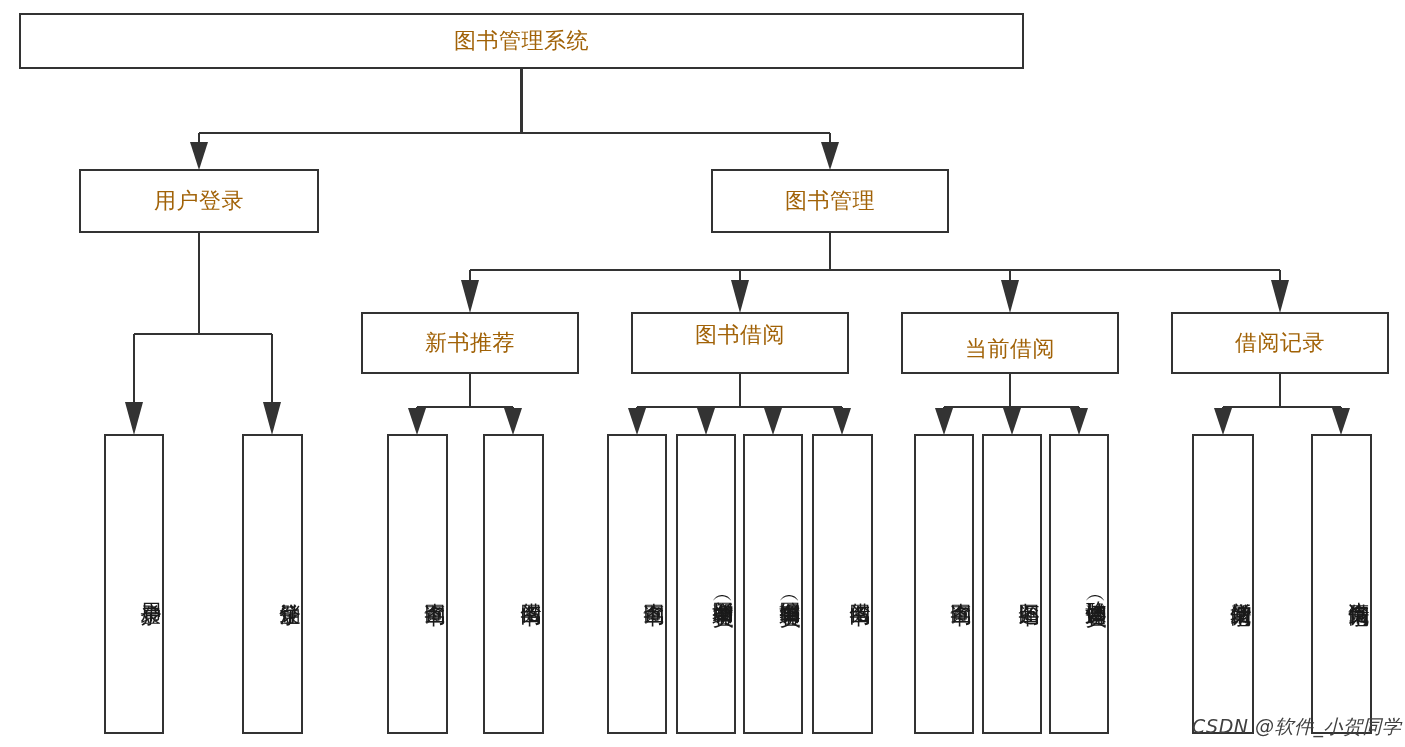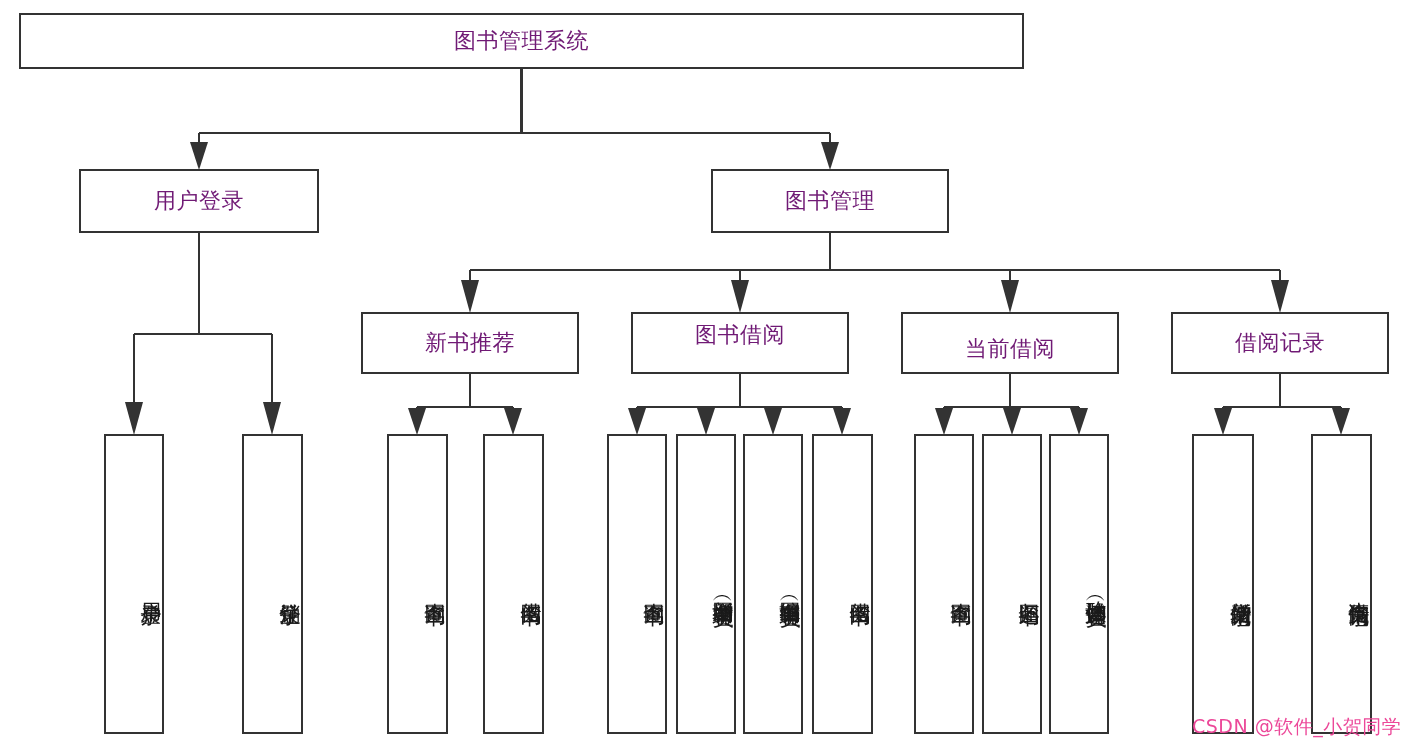--- a/index.html
+++ b/index.html
@@ -45,7 +45,7 @@
     display: flex;
     align-items: center;
     justify-content: center;
-    color: #701a75;
+    color: #a16207;
     font-size: 22px;
     line-height: 1.1;
     letter-spacing: 0.5px;

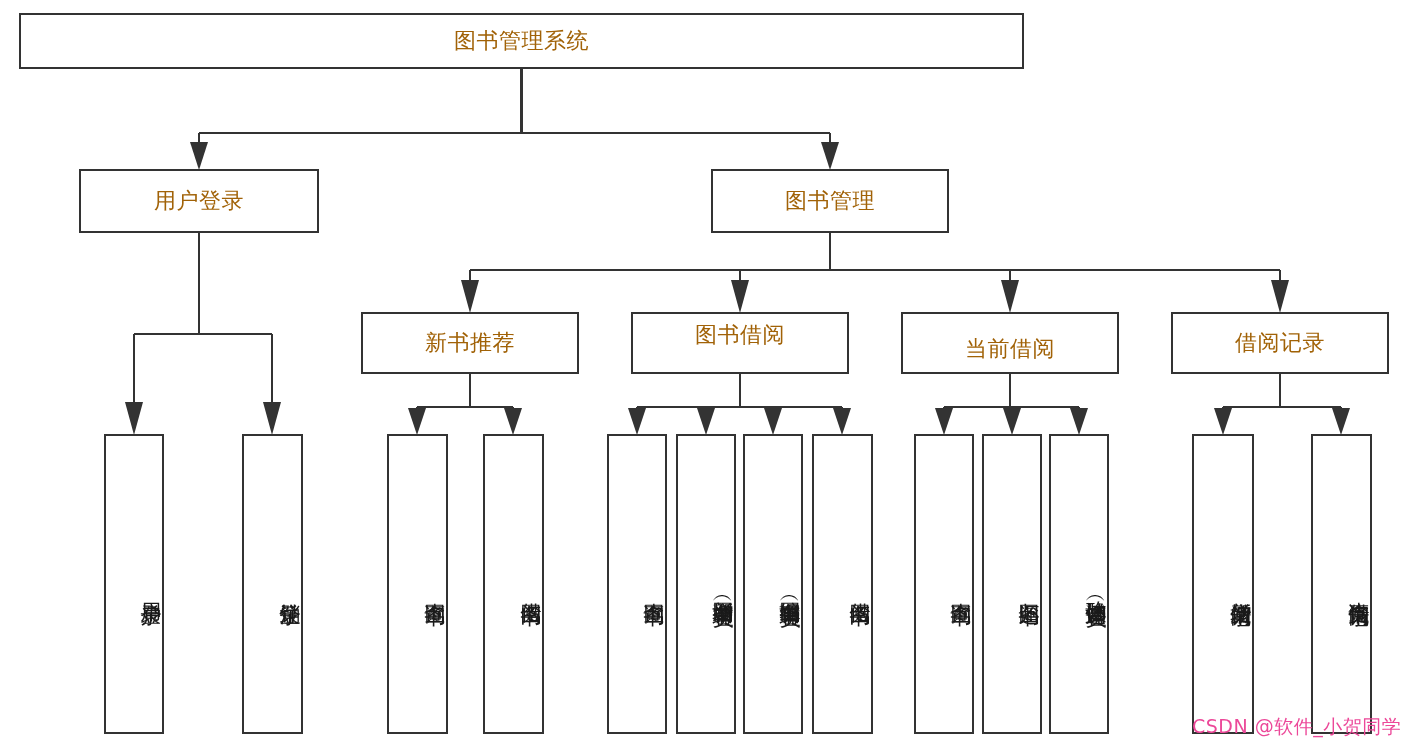--- a/index.html
+++ b/index.html
@@ -69,10 +69,11 @@
   }
   .watermark {
     position: absolute;
-    color: #ec4899;
+    color: #404040;
     font-size: 19px;
     white-space: nowrap;
     letter-spacing: 0.5px;
+    font-style: italic;
   }
 </style>
 </head>

